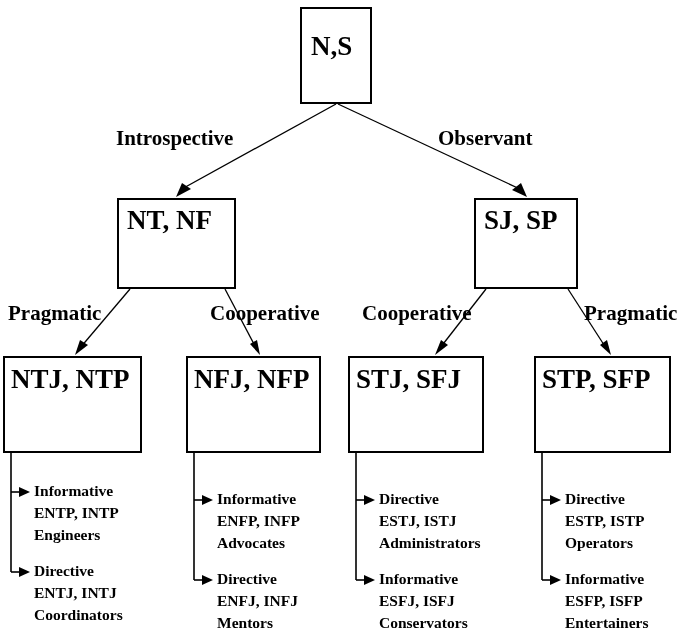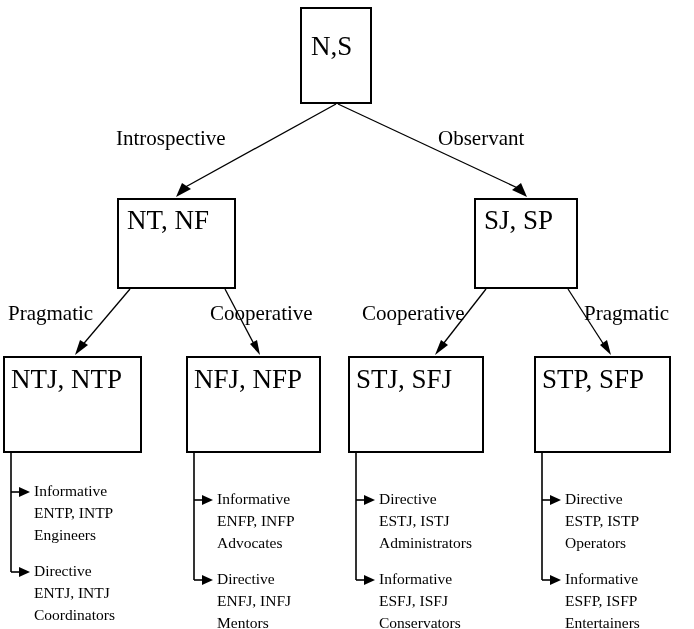--- a/index.html
+++ b/index.html
@@ -14,6 +14,7 @@
     background: #ffffff;
     font-family: "Liberation Serif", "DejaVu Serif", serif;
     overflow: hidden;
+    font-weight: bold;
   }
   svg.diagram {
     position: absolute;

